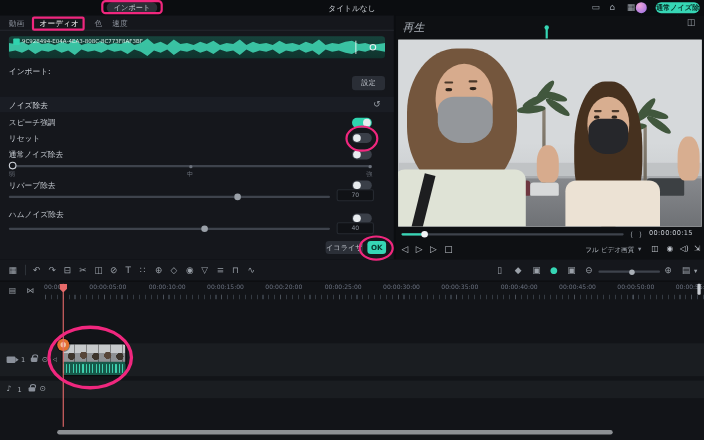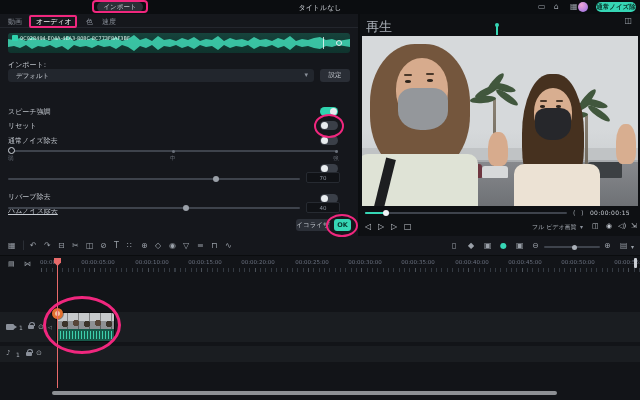--- a/index.html
+++ b/index.html
@@ -62,7 +62,7 @@
 
   
   #preview-panel { position:absolute; left:360px; top:14px; width:280px; height:222px; background:#0e1013; }
-  #preview-title { position:absolute; left:6px; top:4px; font-size:13px; color:#aab0b8; }
+  #preview-title { position:absolute; left:6px; top:4px; font-size:10px; color:#aab0b8;font-style:italic; }
   #preview-display-icon { position:absolute; right:8px; top:3px; font-size:8px; color:#9aa0a8; }
   #teal-tick { position:absolute; left:136px; top:12px; width:2px; height:9px; background:#36d6b5; }
   #teal-tick:before { content:""; position:absolute; left:-1px; top:-3px; width:4px; height:4px; border-radius:50%; background:#36d6b5; }

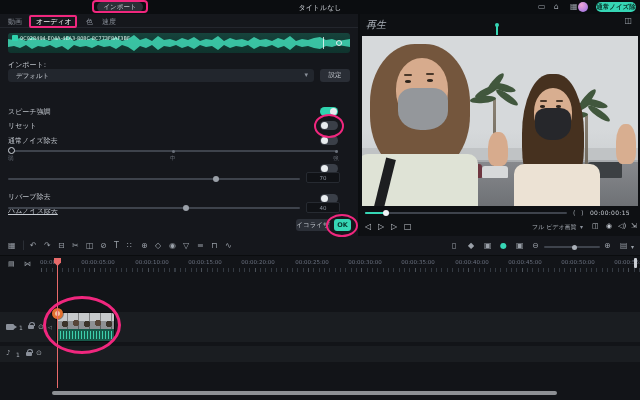--- a/index.html
+++ b/index.html
@@ -182,10 +182,6 @@
     </div>
 
     <div id="eq-label">インポート:</div>
-    <div id="eq-select">
-      <span class="val">デフォルト</span>
-      <span class="caret">▾</span>
-    </div>
     <div id="settings-btn">設定</div>
 
 

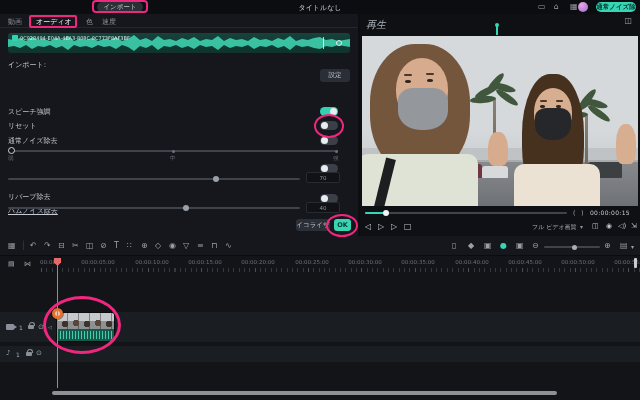--- a/index.html
+++ b/index.html
@@ -184,6 +184,10 @@
     <div id="eq-label">インポート:</div>
     <div id="settings-btn">設定</div>
 
+    <div id="noise-header">
+      <span class="t">ノイズ除去</span>
+      <span id="noise-reset">↺</span>
+    </div>
 
     <span class="fx-label" style="top:93px;">スピーチ強調</span>
     <div class="toggle on" style="top:93px;">

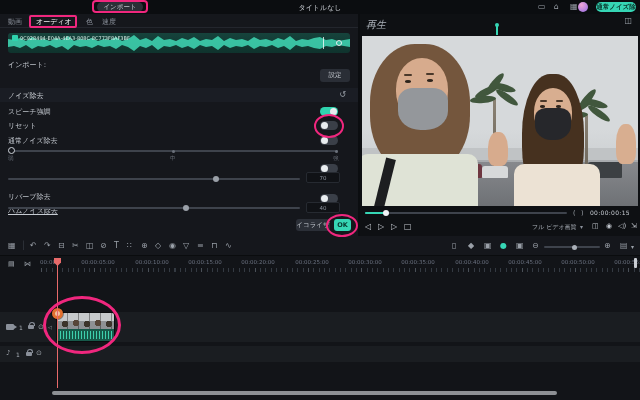--- a/index.html
+++ b/index.html
@@ -212,7 +212,7 @@
     <span class="tick-lab" style="left:170px; top:141px;">中</span>
     <span class="tick-lab" style="left:333px; top:141px;">強</span>
 
-    <span class="fx-label" style="top:150px;margin-top:28px;">リバーブ除去</span>
+    <span class="fx-label" style="top:150px;">リバーブ除去</span>
     <div class="toggle" style="top:150px;">
         <span class="knob"></span>
       </div>

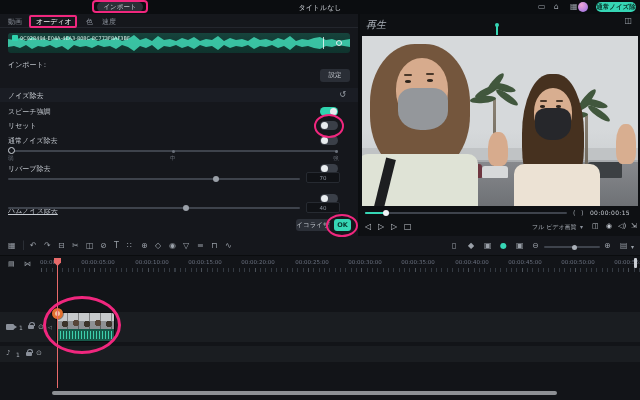--- a/index.html
+++ b/index.html
@@ -221,7 +221,7 @@
     </div>
     <div class="val-box" style="top:158px;">70</div>
 
-    <span class="fx-label" style="top:192px;text-decoration:underline;">ハムノイズ除去</span>
+    <span class="fx-label" style="top:176px;">ハムノイズ除去</span>
     <div class="toggle" style="top:180px;">
         <span class="knob"></span>
       </div>

